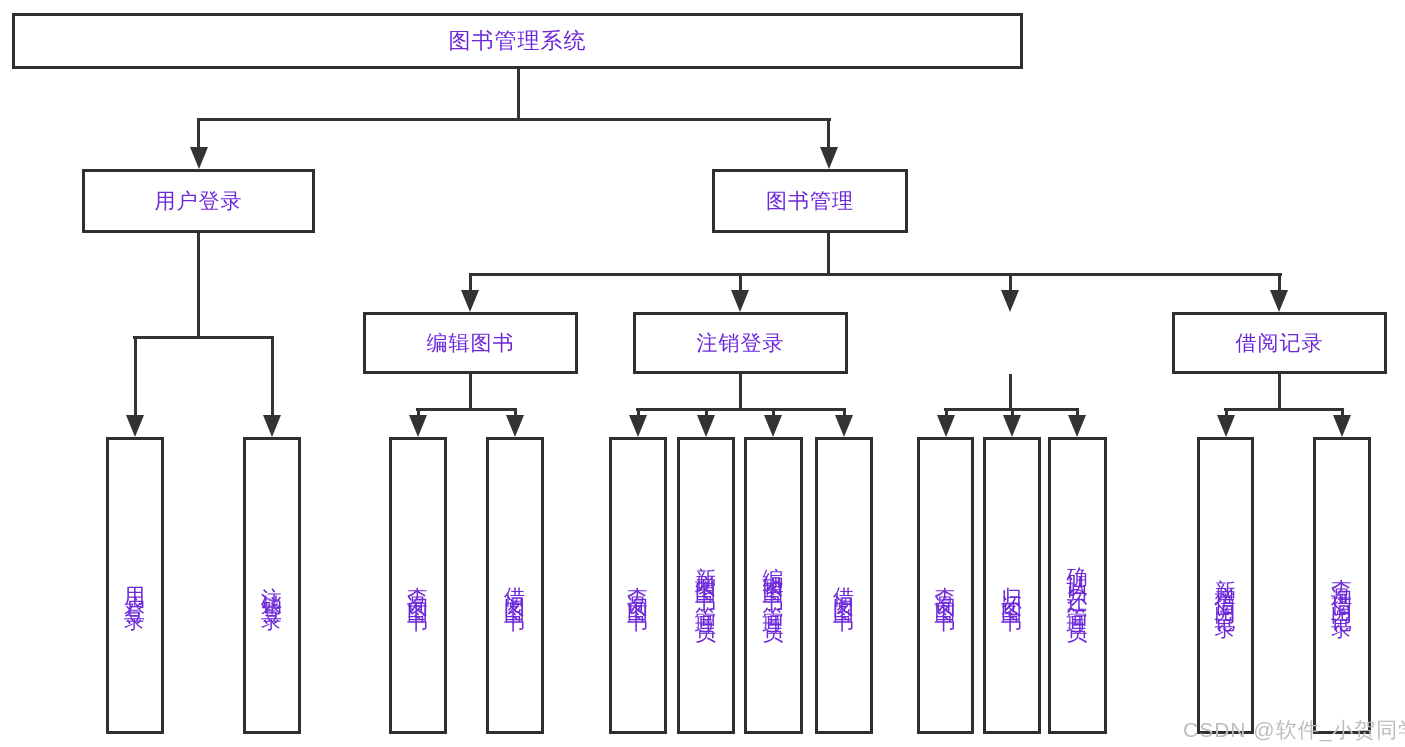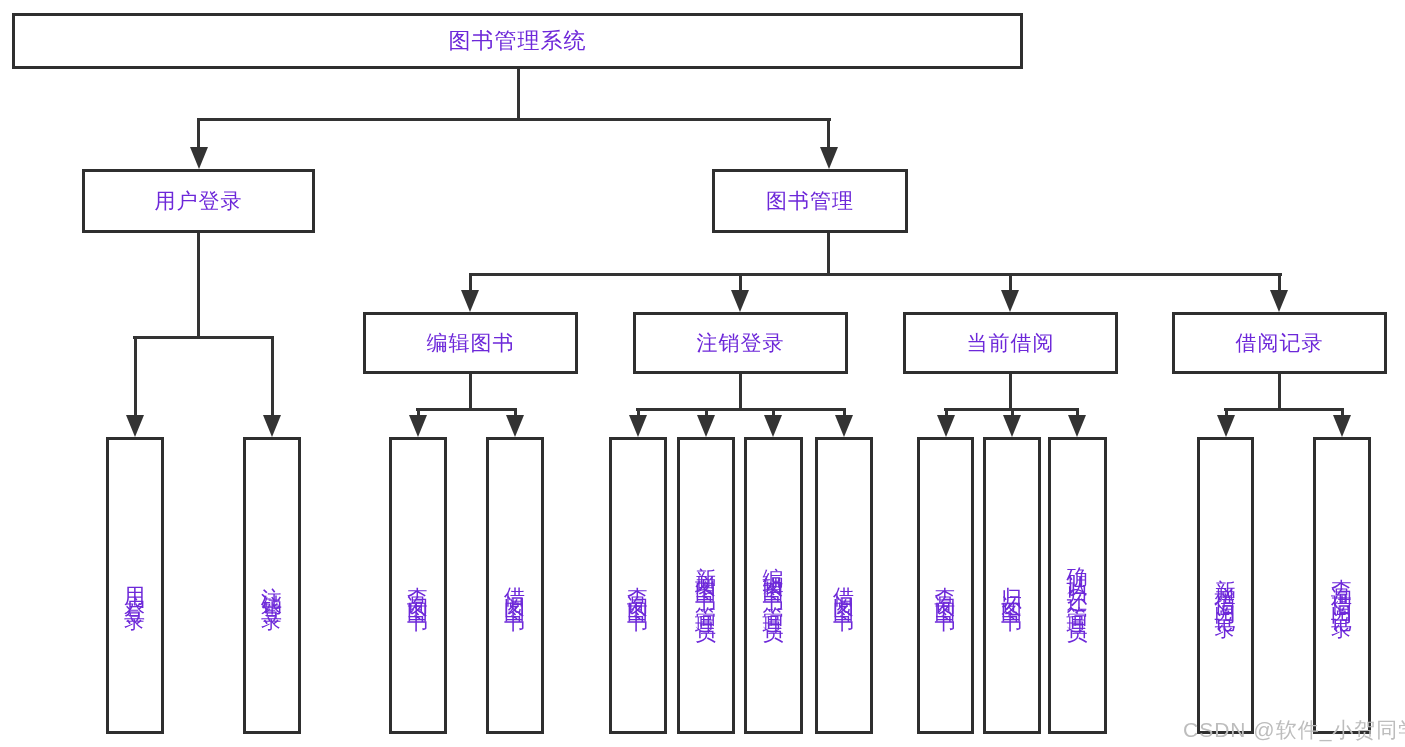--- a/index.html
+++ b/index.html
@@ -79,9 +79,6 @@
   </div>
   <div class="box" style="left: 633px; top: 312px; width: 215px; height: 62px; border-color: rgb(47, 47, 47);">
     <span class="hbox-label">注销登录</span>
-  </div>
-  <div class="box" style="left: 903px; top: 312px; width: 215px; height: 62px; border-color: rgb(47, 47, 47);">
-    <span class="hbox-label">当前借阅</span>
   </div>
   <div class="box" style="left: 1172px; top: 312px; width: 215px; height: 62px; border-color: rgb(47, 47, 47);">
     <span class="hbox-label">借阅记录</span>

